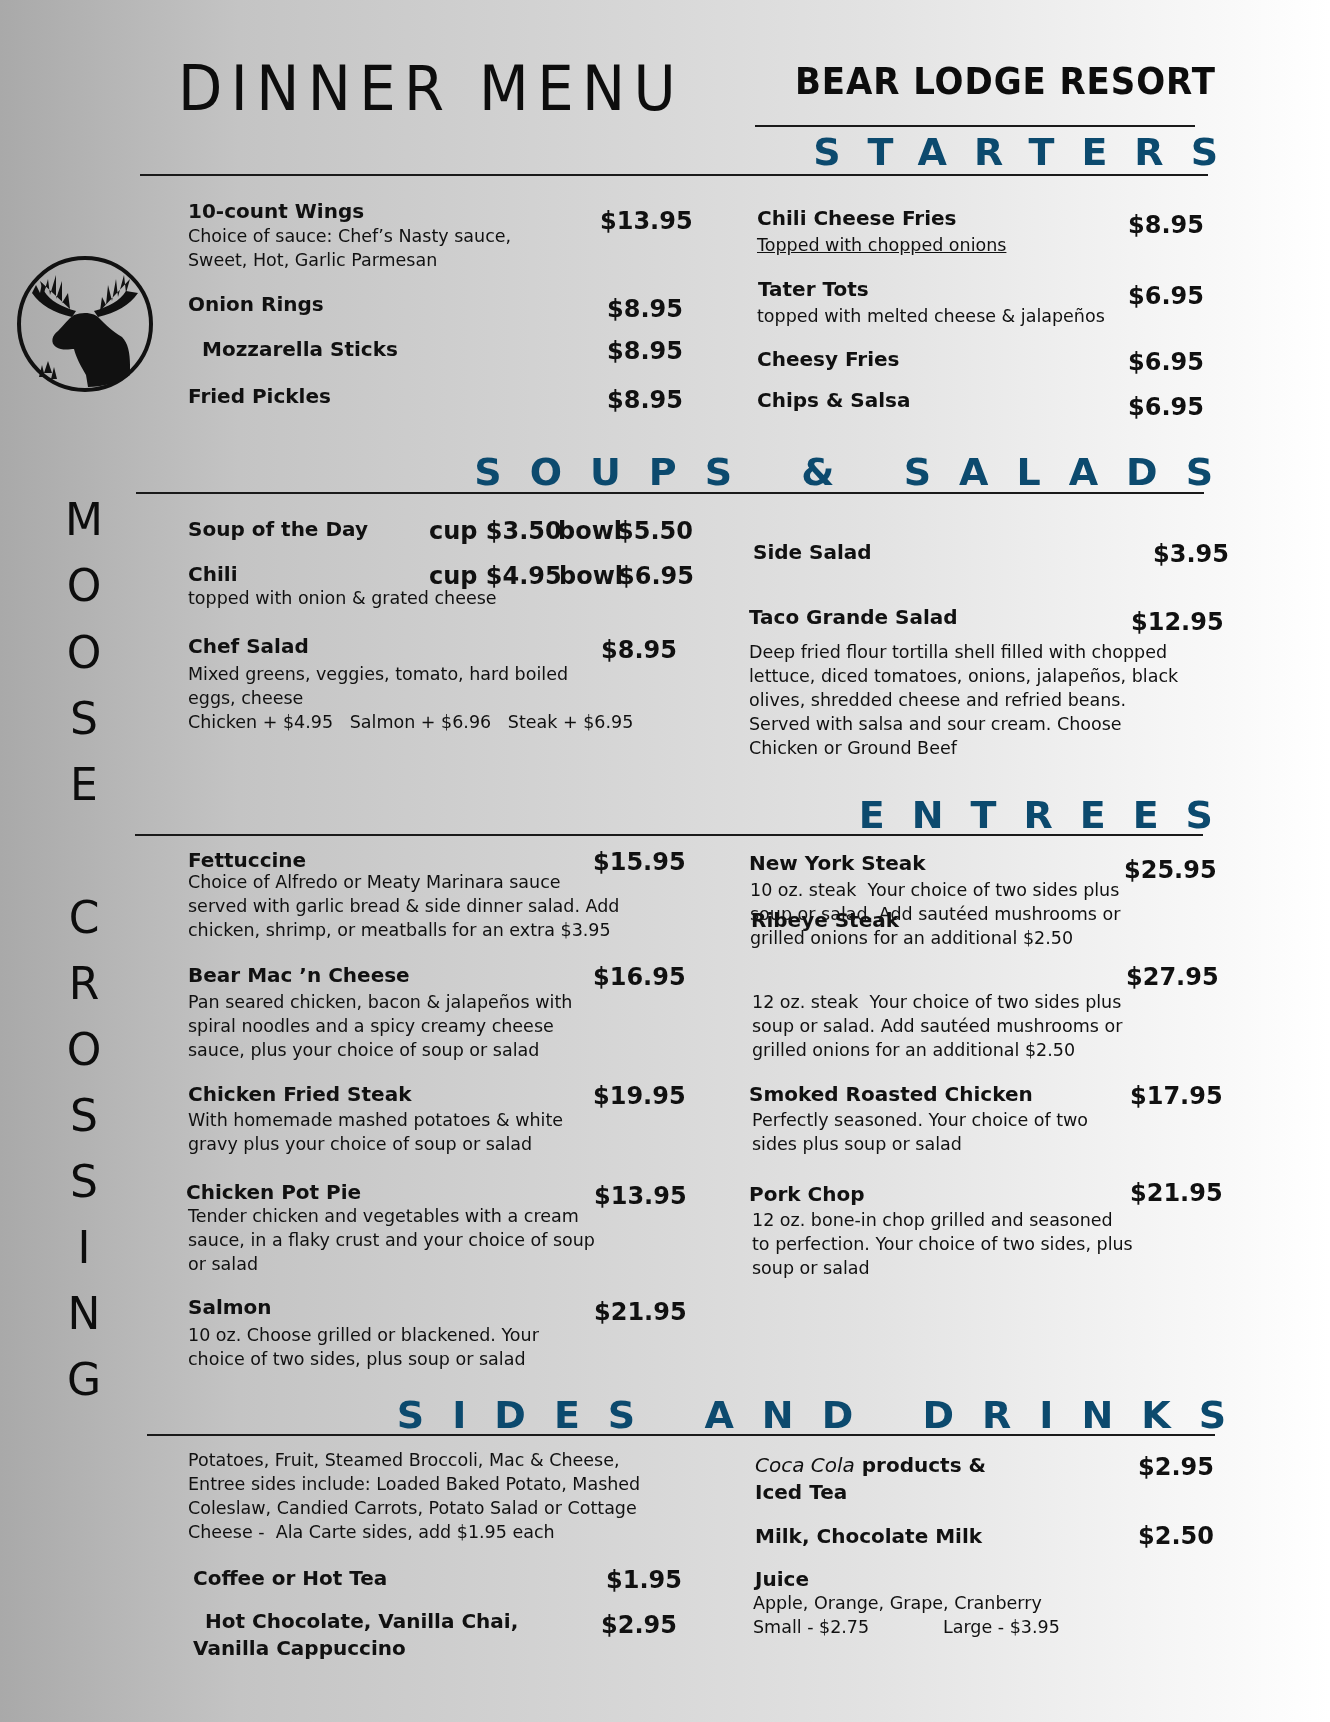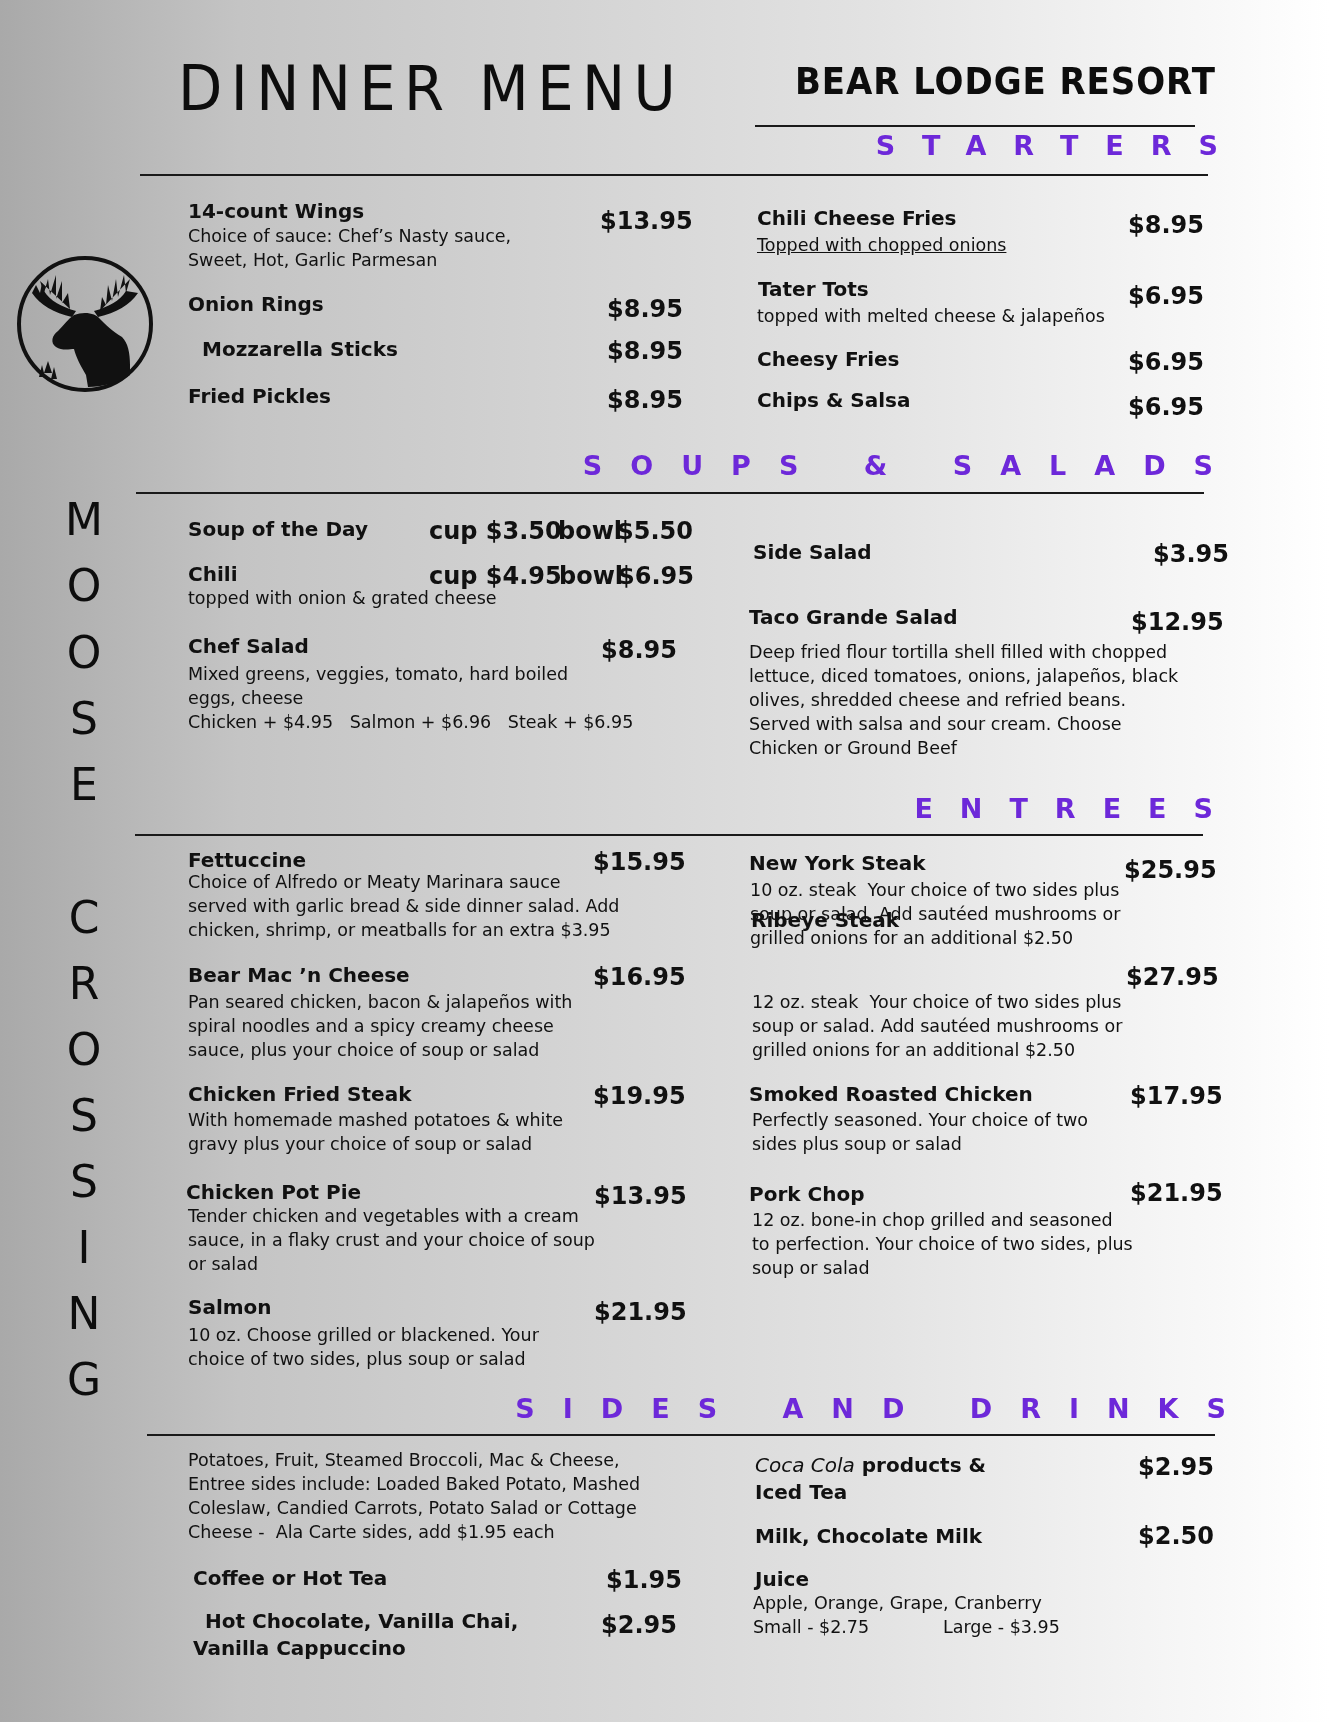--- a/index.html
+++ b/index.html
@@ -21,7 +21,7 @@
   }
   .rule { height:2px; background:#1a1a1a; }
   .section-head {
-    font-weight:700; font-size:27px; white-space:nowrap; color:#6d28d9;
+    font-weight:700; font-size:38px; white-space:nowrap; color:#0c4a6e;
     text-align:left; letter-spacing:28px;
   }
   .item-name { font-size:20px; font-weight:600; white-space:nowrap; }

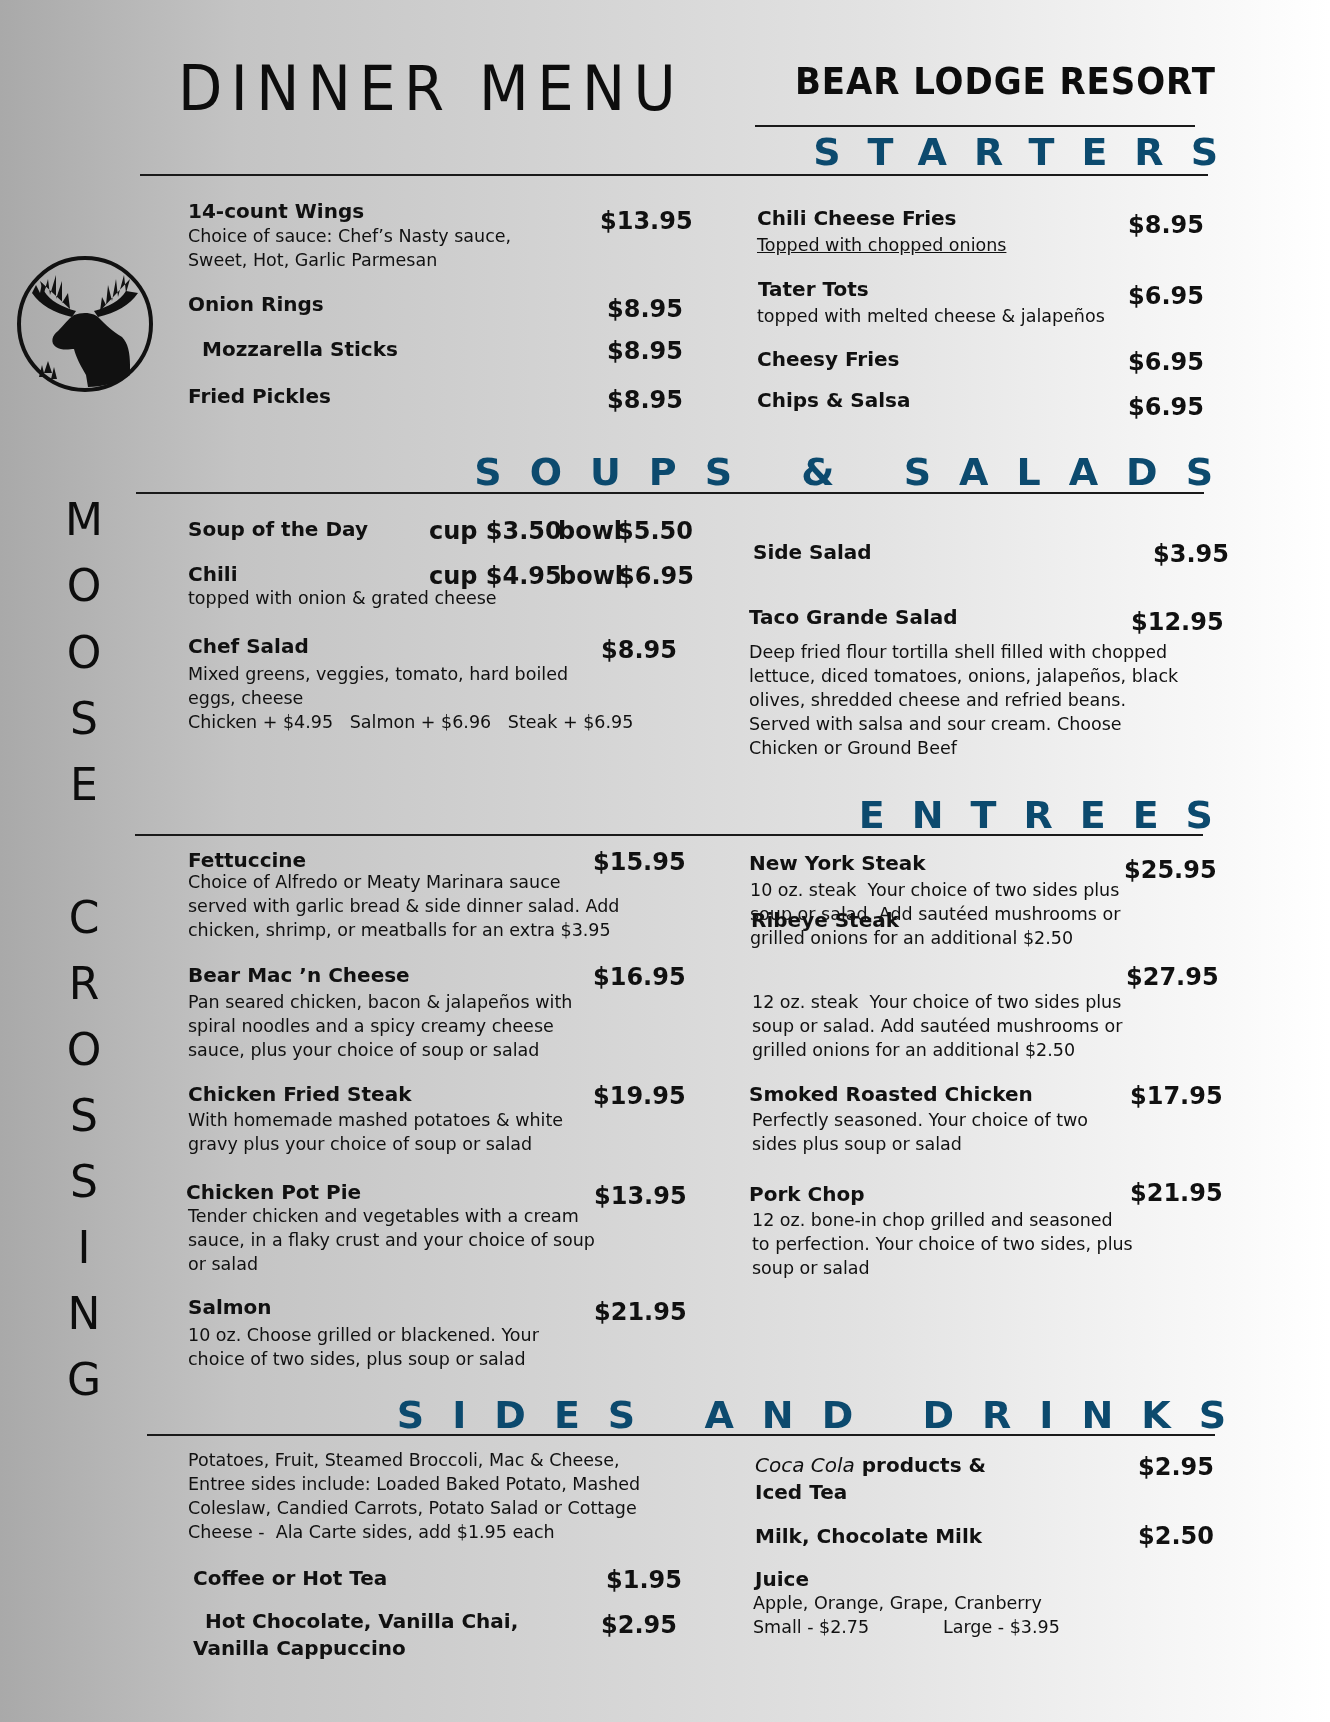--- a/index.html
+++ b/index.html
@@ -73,7 +73,7 @@
 <div class="abs section-head" style="right:112px; top:130px; letter-spacing:27px; margin-right:-27px;">STARTERS</div>
 <div class="abs rule" style="left:140px; top:174px; width:1068px;"></div>
 
-<div class="abs item-name" style="left:188px; top:199px;">14-count Wings</div>
+<div class="abs item-name" style="left:188px; top:199px;">10-count Wings</div>
 <div class="abs price" style="left:600px; top:207px;">$13.95</div>
 <div class="abs item-desc" style="left:188px; top:224px;">
   <div>Choice of sauce: Chef’s Nasty sauce,</div>

